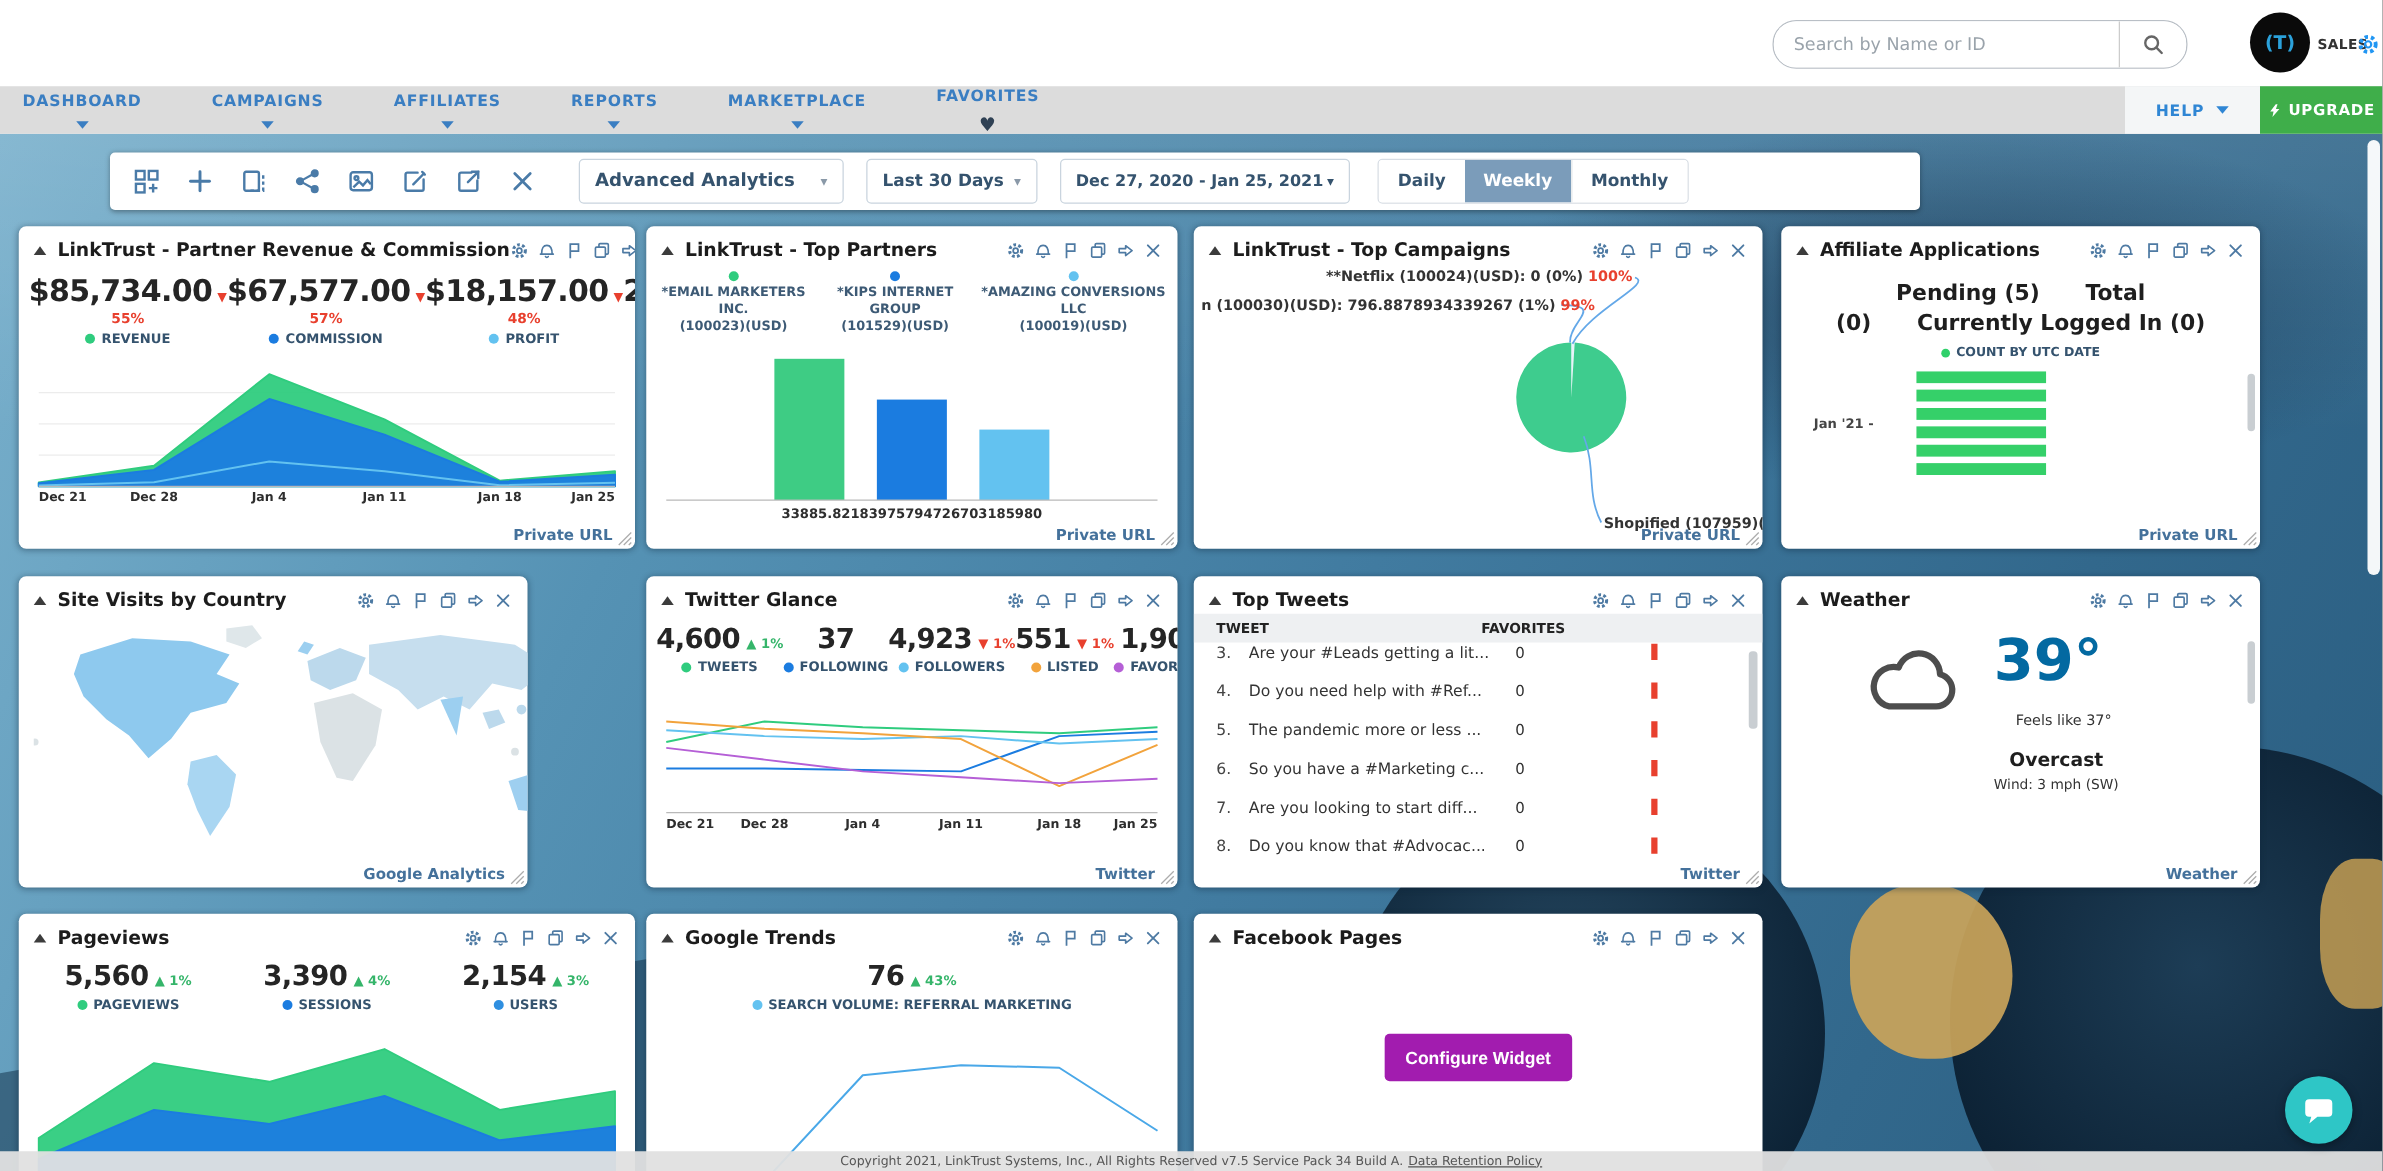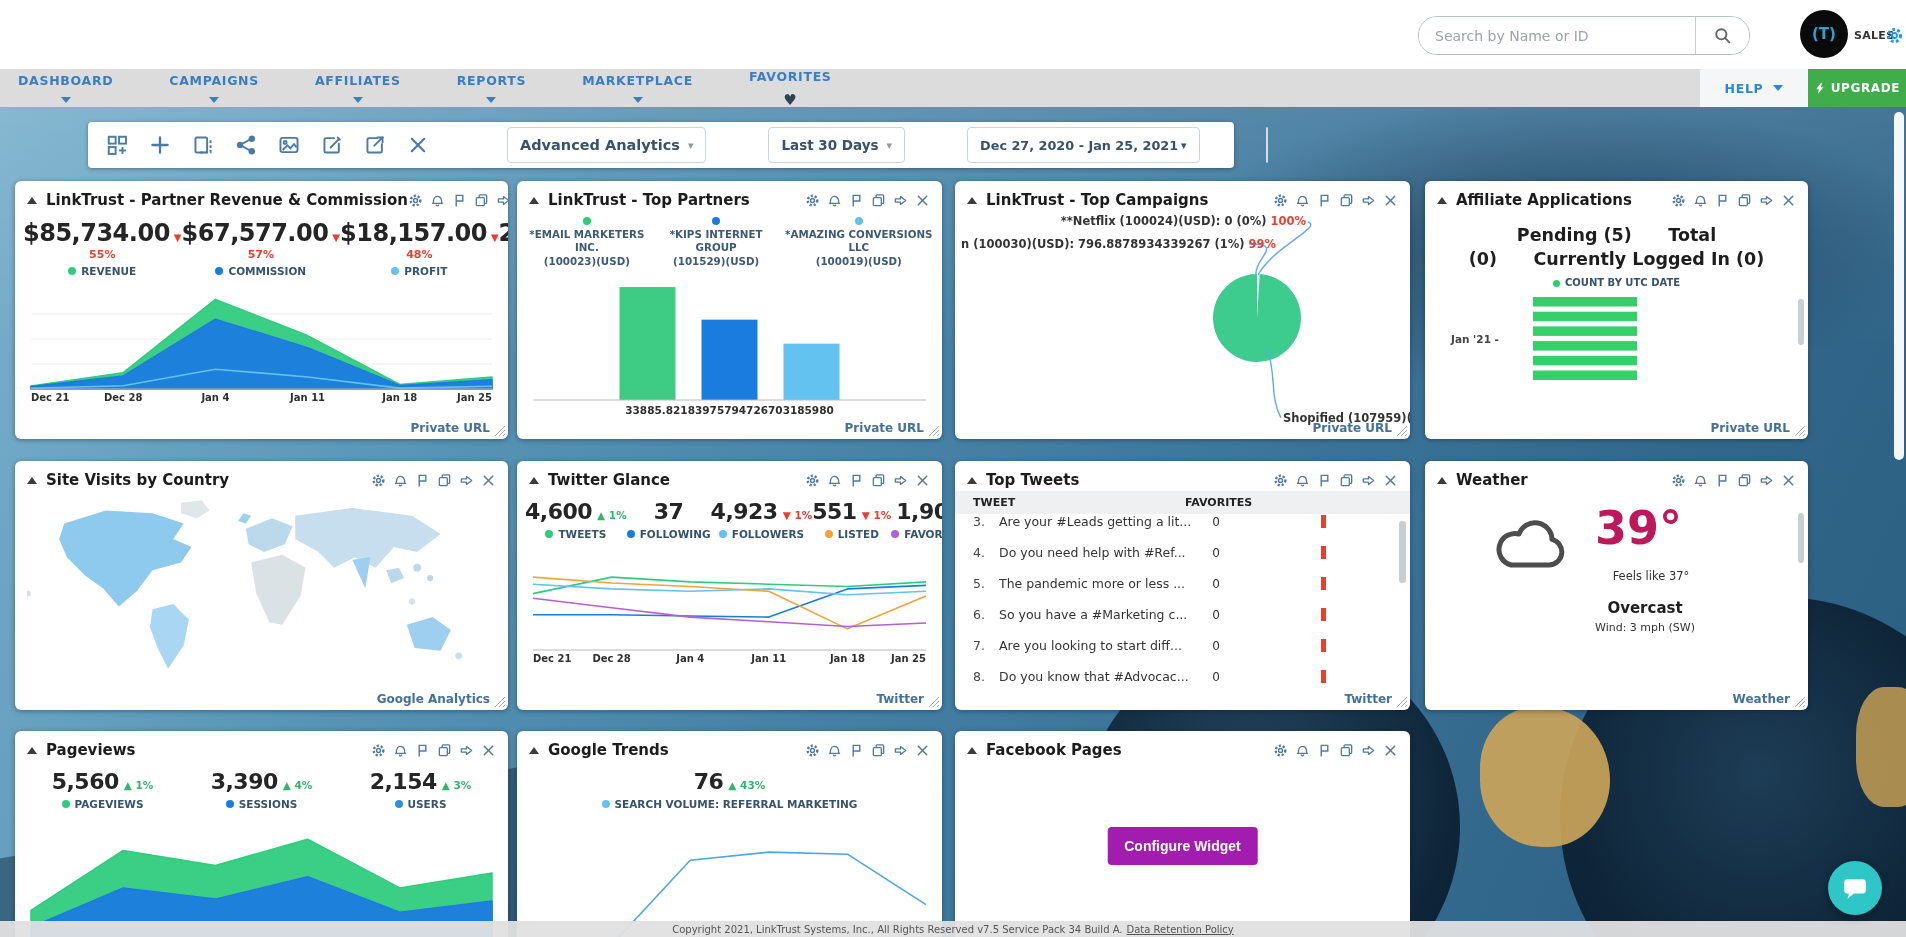--- a/index.html
+++ b/index.html
@@ -39,8 +39,8 @@
   .s-dark-bl{left:-140px;top:710px;width:780px;height:330px;transform:rotate(-10deg);background:rgba(16,45,70,.5);}
   .s-light{left:0;top:0;width:100%;height:240px;background:linear-gradient(180deg,rgba(255,255,255,.10),transparent);}
   
-  .toolbar{position:absolute;left:88px;top:122px;width:1146px;height:46px;background:#fff;border-radius:4px;z-index:20;
-           box-shadow:0 1px 4px rgba(0,0,0,.35);display:flex;align-items:center;padding-left:18px;box-sizing:border-box;gap:44px;}
+  .toolbar{position:absolute;left:88px;top:122px;width:1448px;height:46px;background:#fff;border-radius:4px;z-index:20;
+           box-shadow:0 1px 4px rgba(0,0,0,.35);display:flex;align-items:center;padding-left:18px;box-sizing:border-box;}
   .tb-icons{display:flex;gap:21px;color:#4a7ba8;}
   .tb-btn{border:none;background:none;padding:0;color:#4a7ba8;cursor:pointer;display:flex;align-items:center;}
   .sel{border:1px solid #c9d4de;border-radius:4px;height:36px;display:flex;align-items:center;box-sizing:border-box;

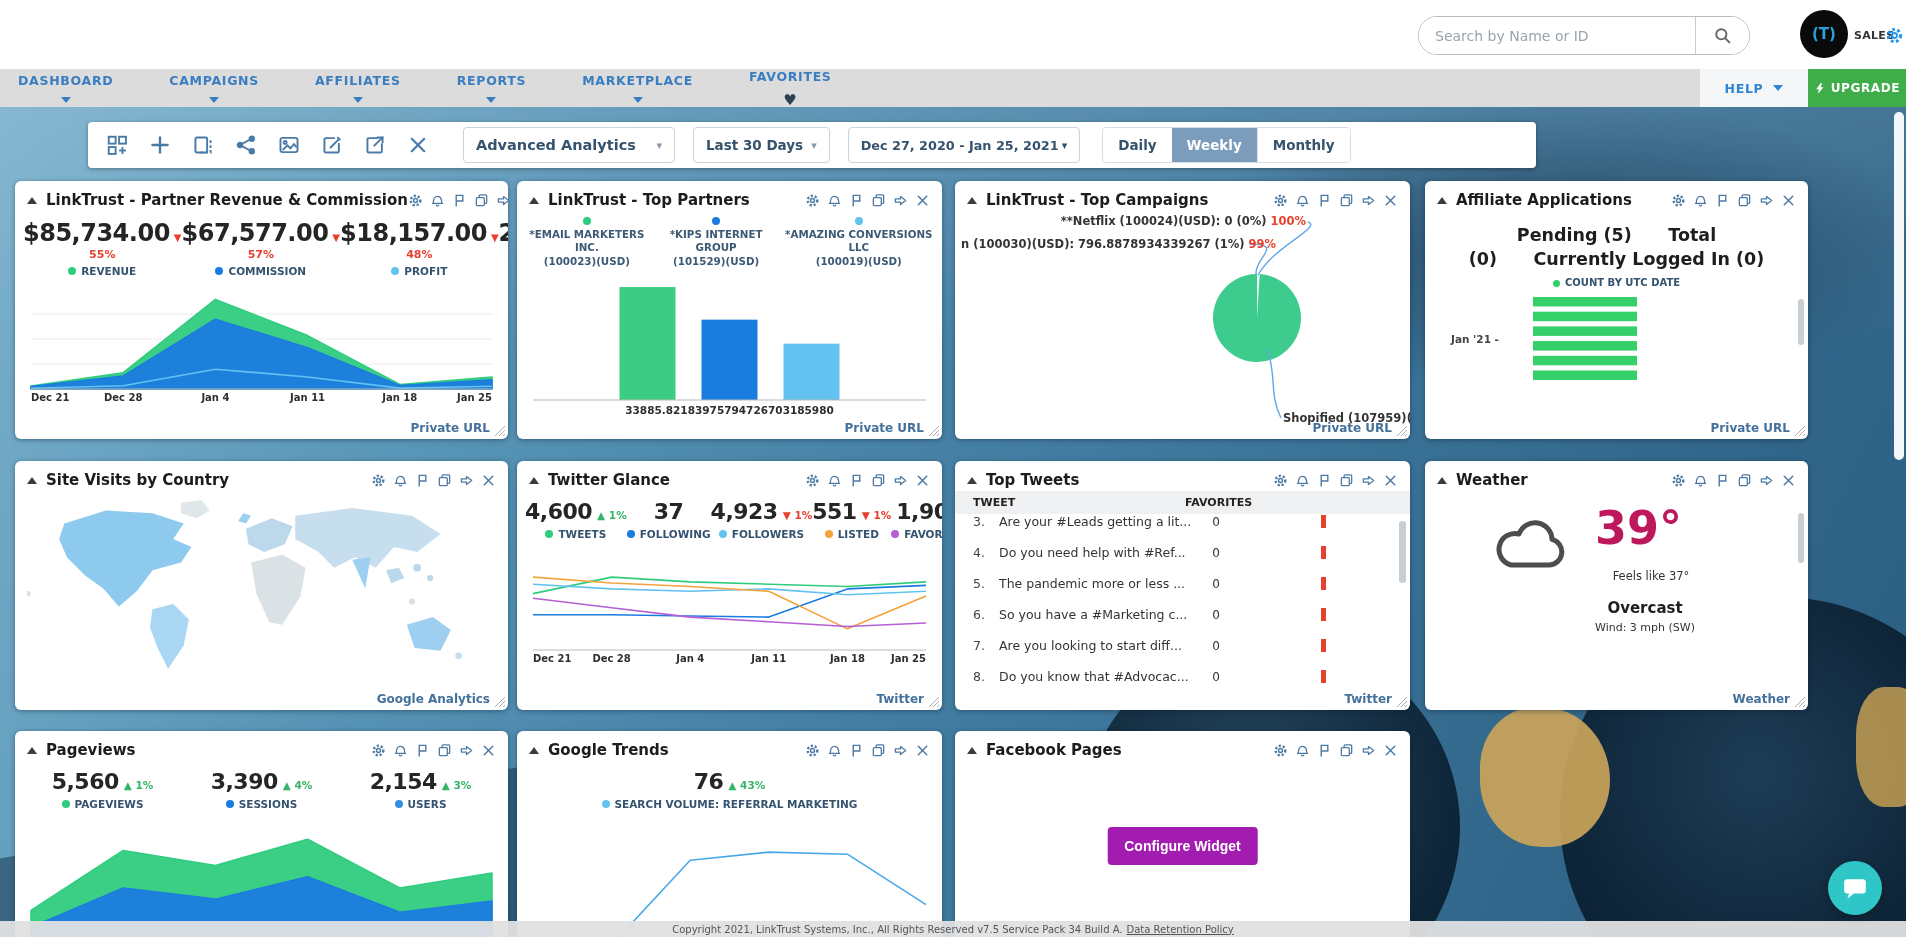--- a/index.html
+++ b/index.html
@@ -609,7 +609,7 @@
       </span>
   </div>
 
-  <div class="card" style="left:15px;top:461px;width:493px;height:249px;">
+  <div class="card" style="left:15px;top:461px;width:407px;height:249px;">
     <div class="w-head">
         <span class="collapse"></span>
       <span class="w-title">Site Visits by Country</span>

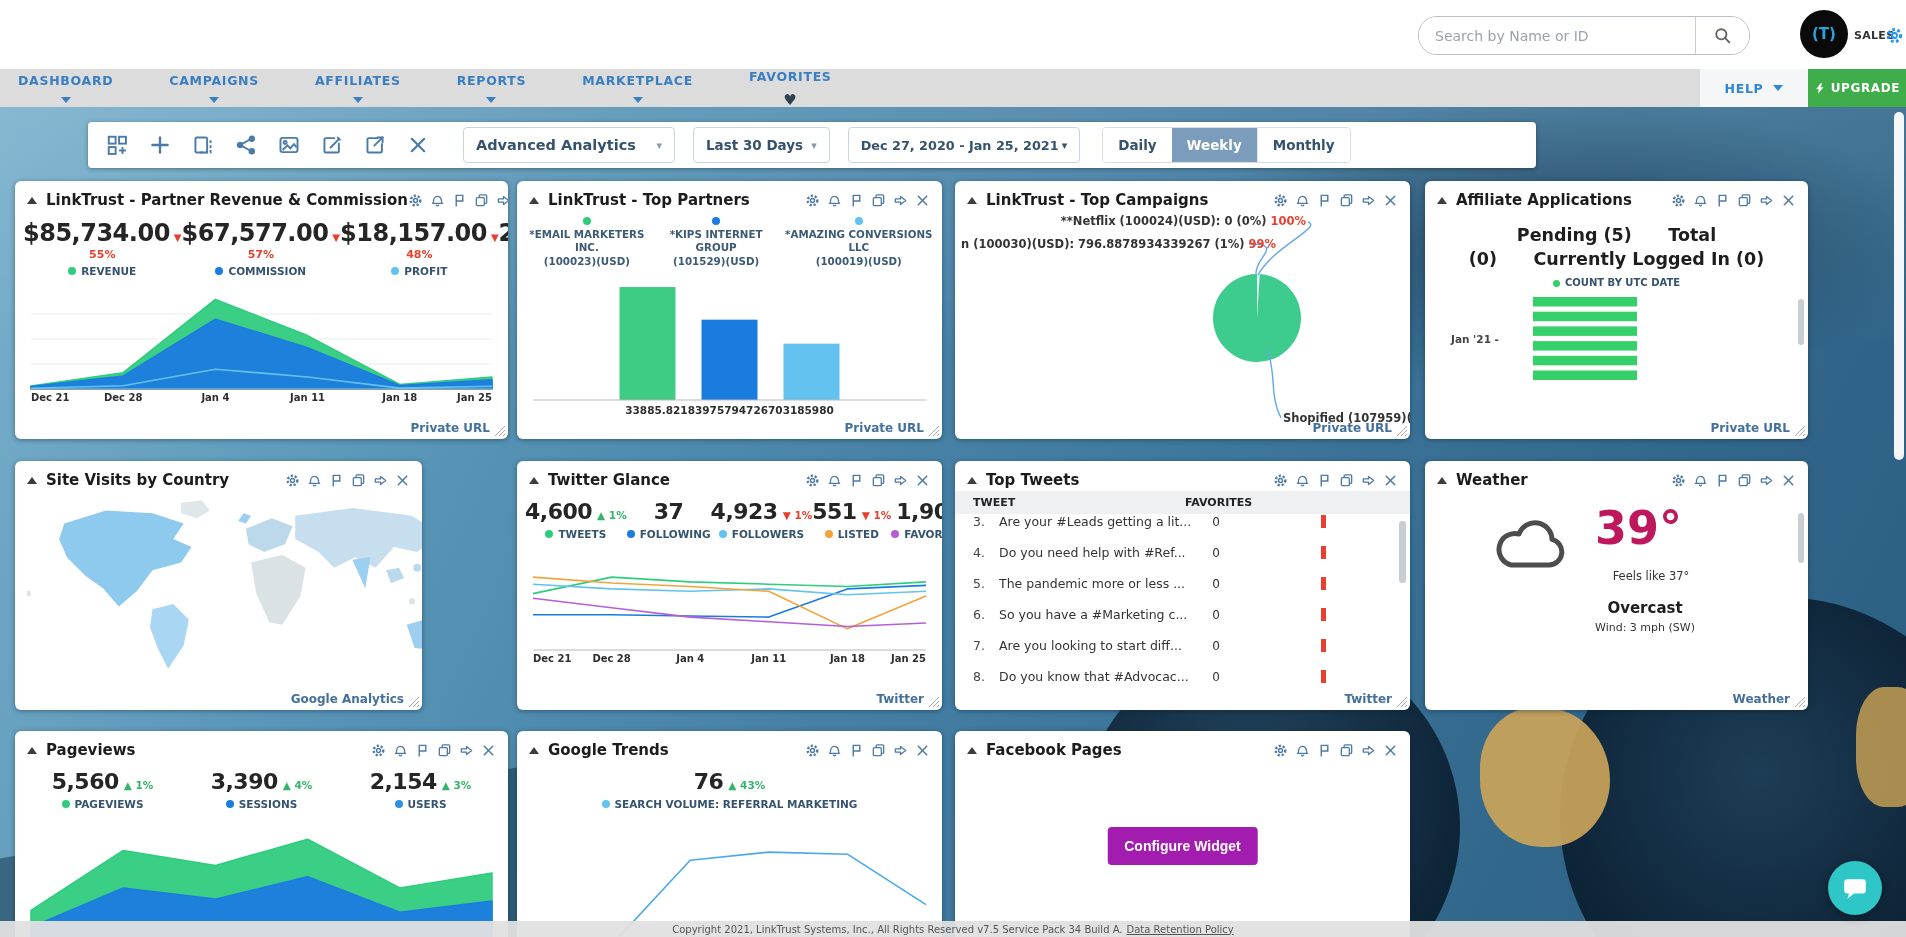--- a/index.html
+++ b/index.html
@@ -98,7 +98,7 @@
   .t-fav{width:34px;flex:none;text-align:center;font-size:12px;}
   .t-bar{width:5px;height:13px;background:#e8402e;margin-left:88px;flex:none;}
   
-  .wx-temp{position:absolute;left:170px;top:40px;font-size:46px;font-weight:800;color:#be185d;}
+  .wx-temp{position:absolute;left:170px;top:40px;font-size:46px;font-weight:800;color:#0369a1;}
   .wx-feels{position:absolute;left:166px;top:108px;width:120px;text-align:center;font-size:11.5px;color:#333;}
   .wx-cond{position:absolute;left:110px;top:138px;width:220px;text-align:center;font-weight:800;font-size:15px;color:#1e1e1e;}
   .wx-wind{position:absolute;left:110px;top:160px;width:220px;text-align:center;font-size:11px;color:#333;}

